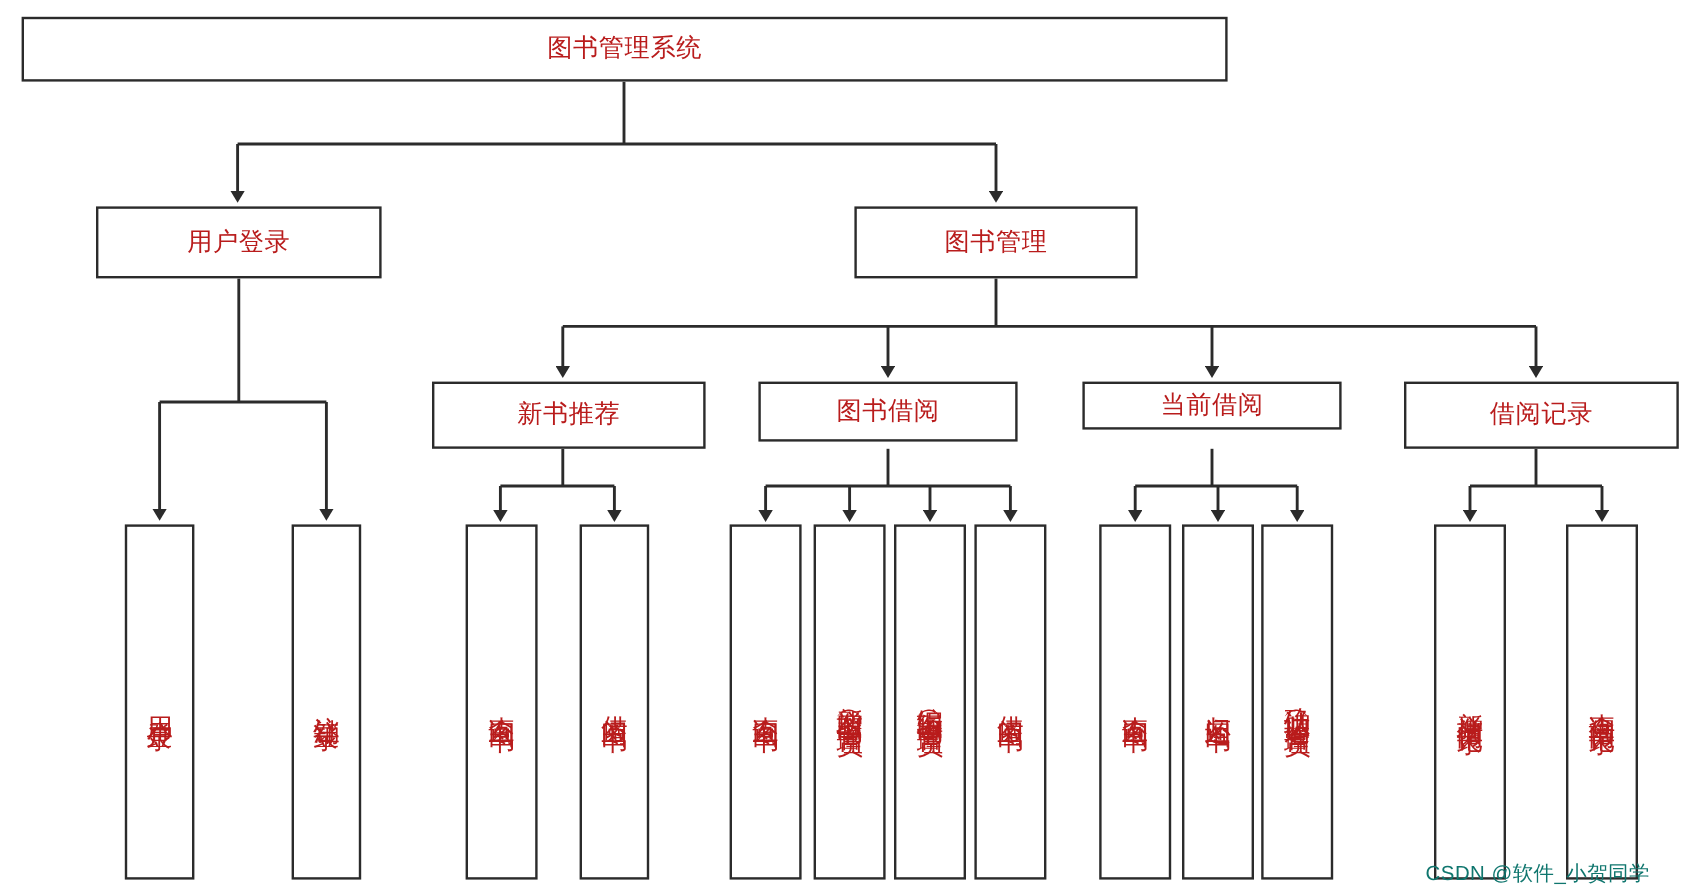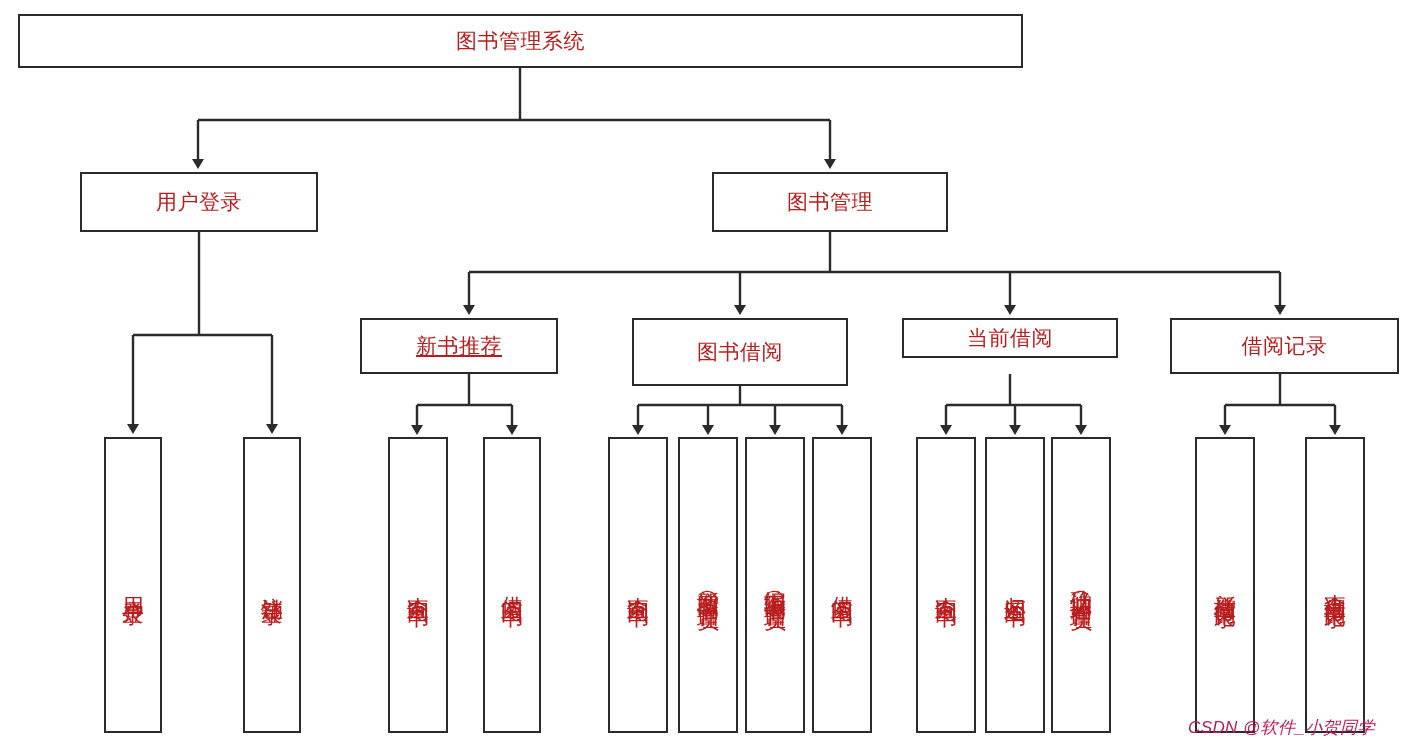--- a/index.html
+++ b/index.html
@@ -132,7 +132,7 @@
     <span class="node-label">图书管理</span>
   </div>
 
-  <div class="node horiz" style="left:360px; top:318px; width:198px; height:56px;text-decoration:underline;">
+  <div class="node horiz" style="left:360px; top:318px; width:228px; height:56px;">
     <span class="node-label">新书推荐</span>
   </div>
   <div class="node horiz" style="left:632px; top:318px; width:216px; height:68px;">

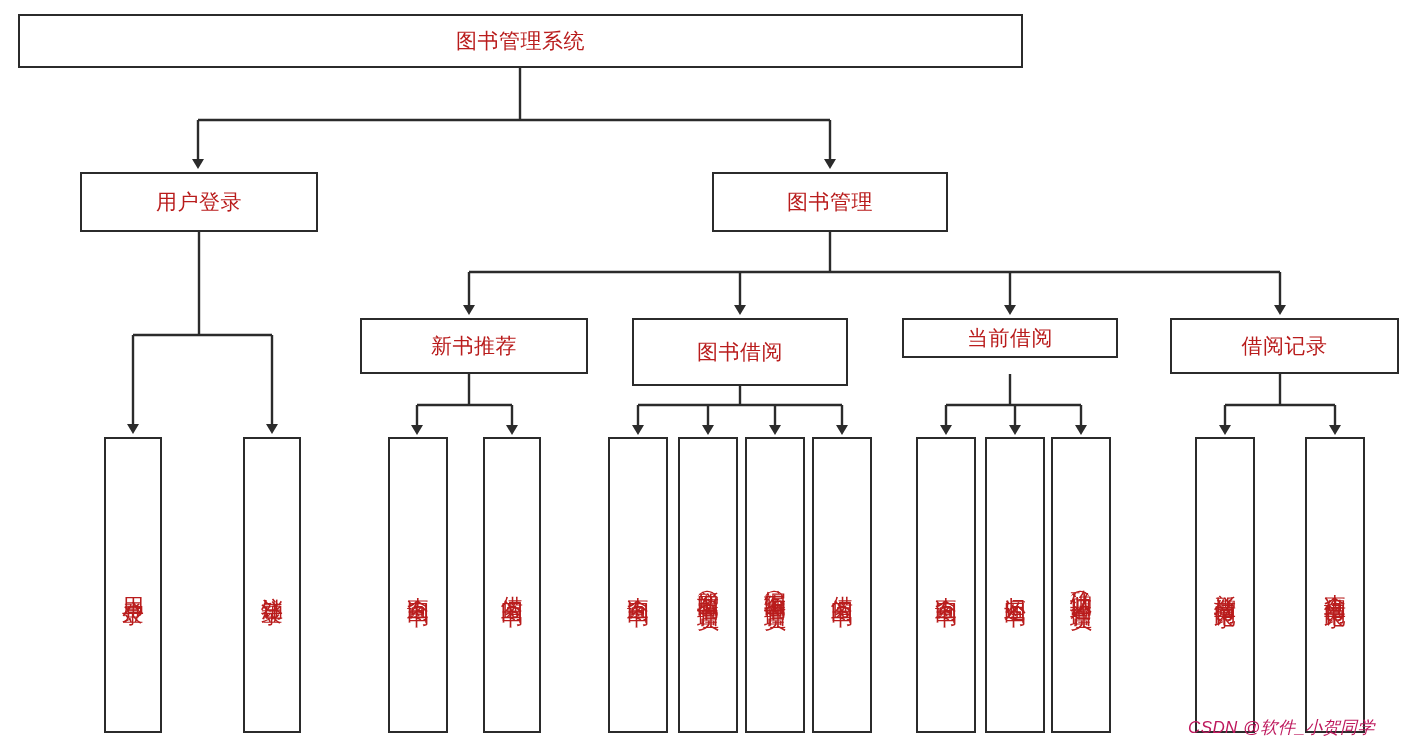--- a/index.html
+++ b/index.html
@@ -135,7 +135,7 @@
   <div class="node horiz" style="left:360px; top:318px; width:228px; height:56px;">
     <span class="node-label">新书推荐</span>
   </div>
-  <div class="node horiz" style="left:632px; top:318px; width:216px; height:68px;">
+  <div class="node horiz" style="left:632px; top:318px; width:216px; height:50px;">
     <span class="node-label">图书借阅</span>
   </div>
   <div class="node horiz" style="left:902px; top:318px; width:216px; height:40px;">

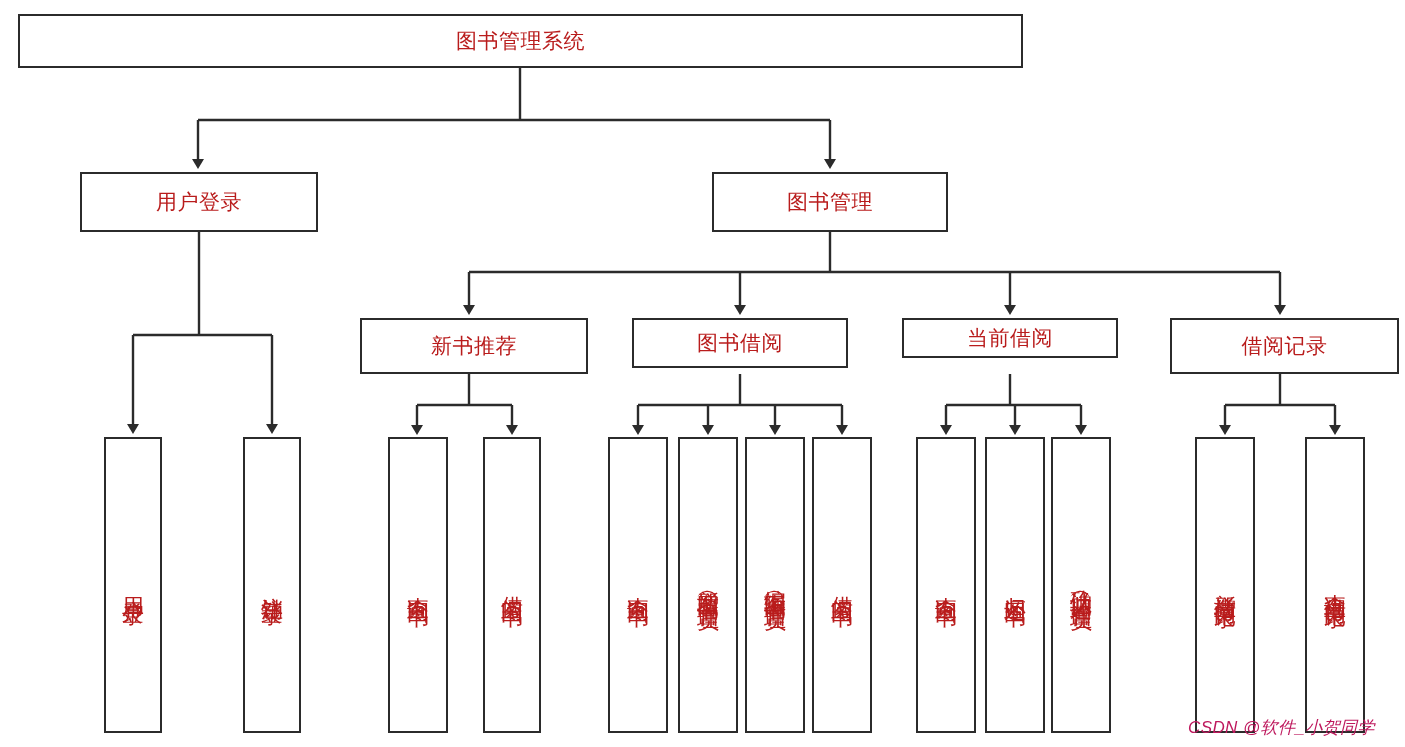--- a/index.html
+++ b/index.html
@@ -60,10 +60,9 @@
   .watermark {
     position: absolute;
     font-size: 17px;
-    color: #be185d;
+    color: #0f766e;
     white-space: nowrap;
     letter-spacing: 0.4px;
-    font-style: italic;
   }
 </style>
 </head>

